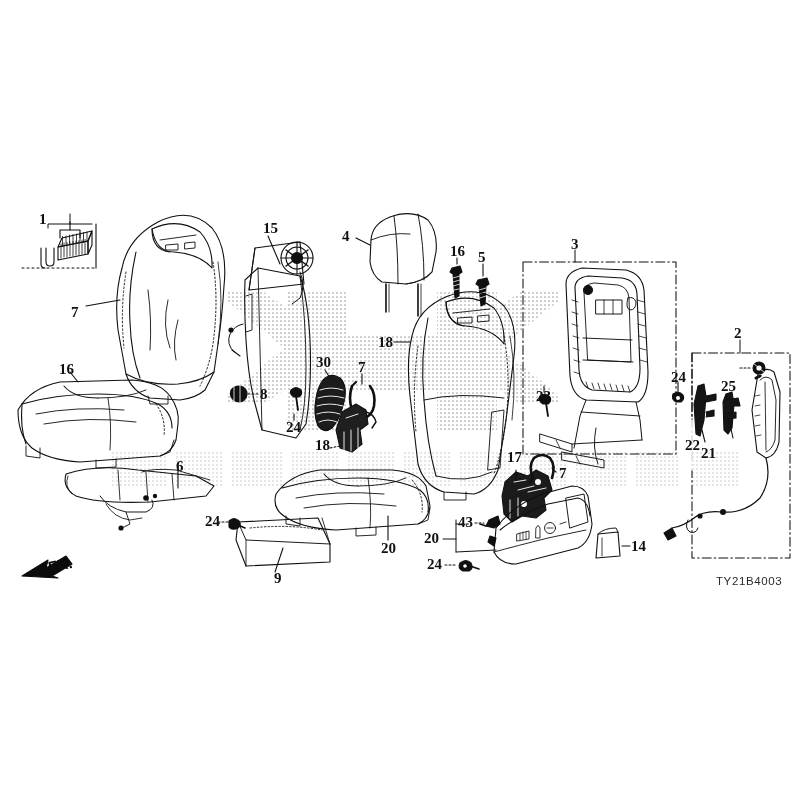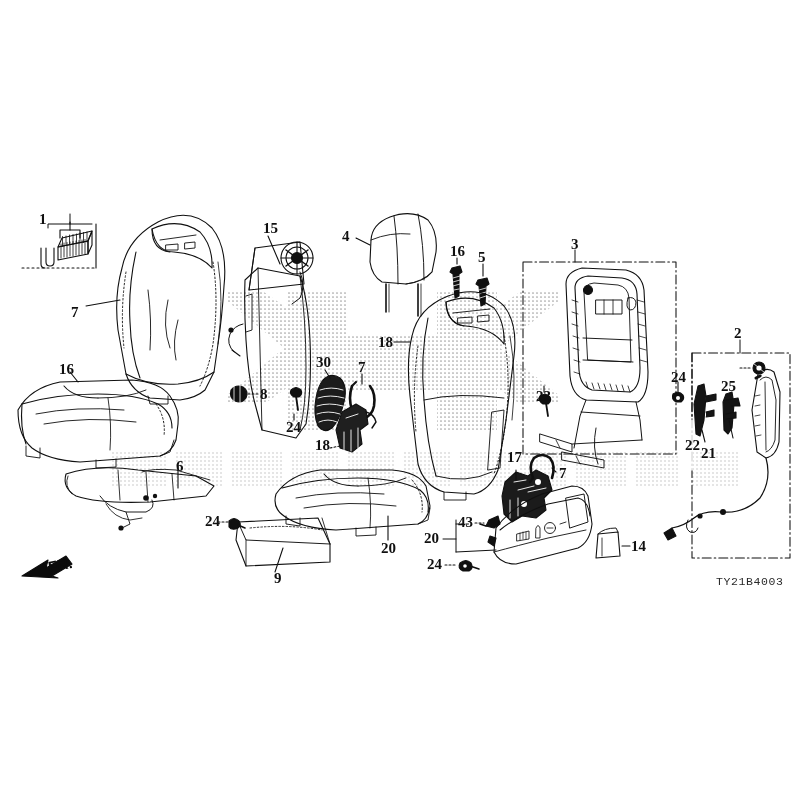--- a/index.html
+++ b/index.html
@@ -26,7 +26,7 @@
   }
   .diagcode{
     position:absolute;
-    font-family:Liberation Mono, monospace;
+    font-family:Liberation Sans, sans-serif;
     font-size:11.5px;
     letter-spacing:0.6px;
     color:#2a2a2a;

